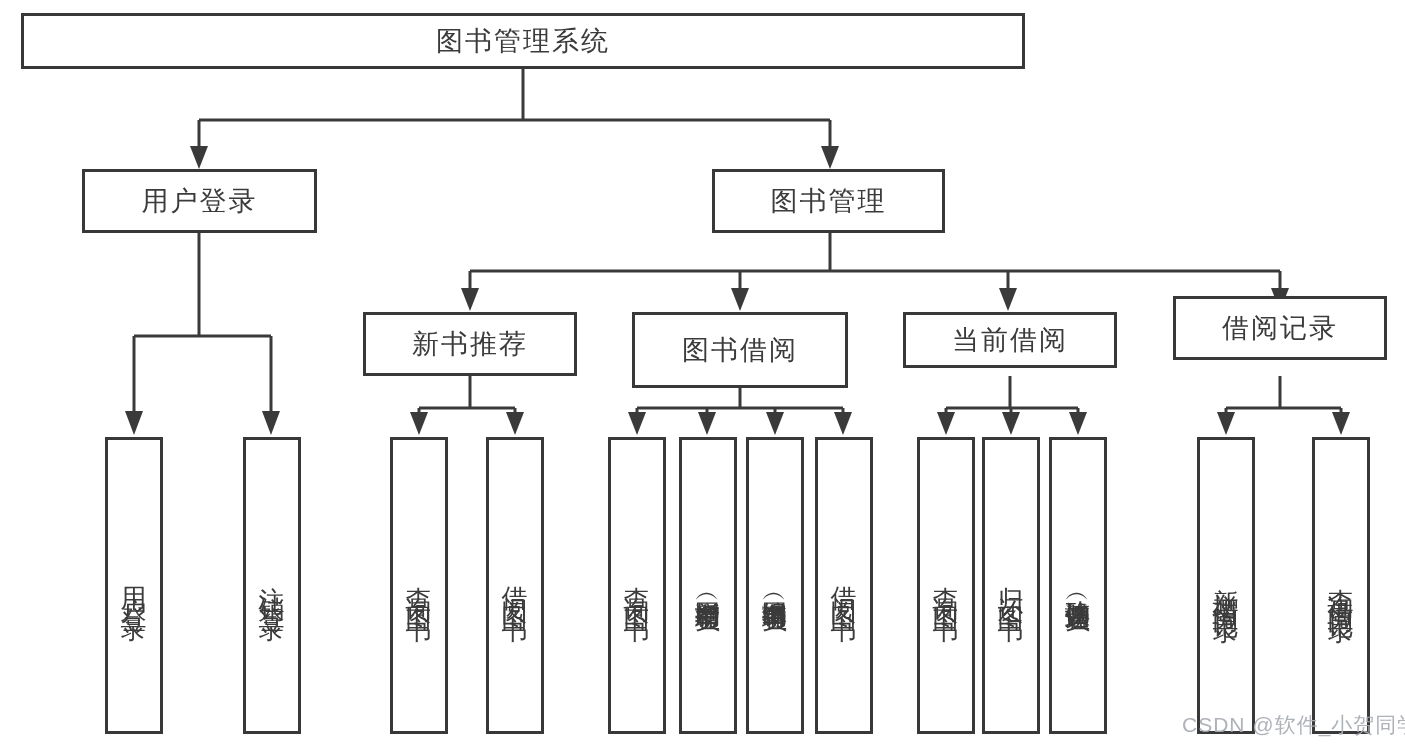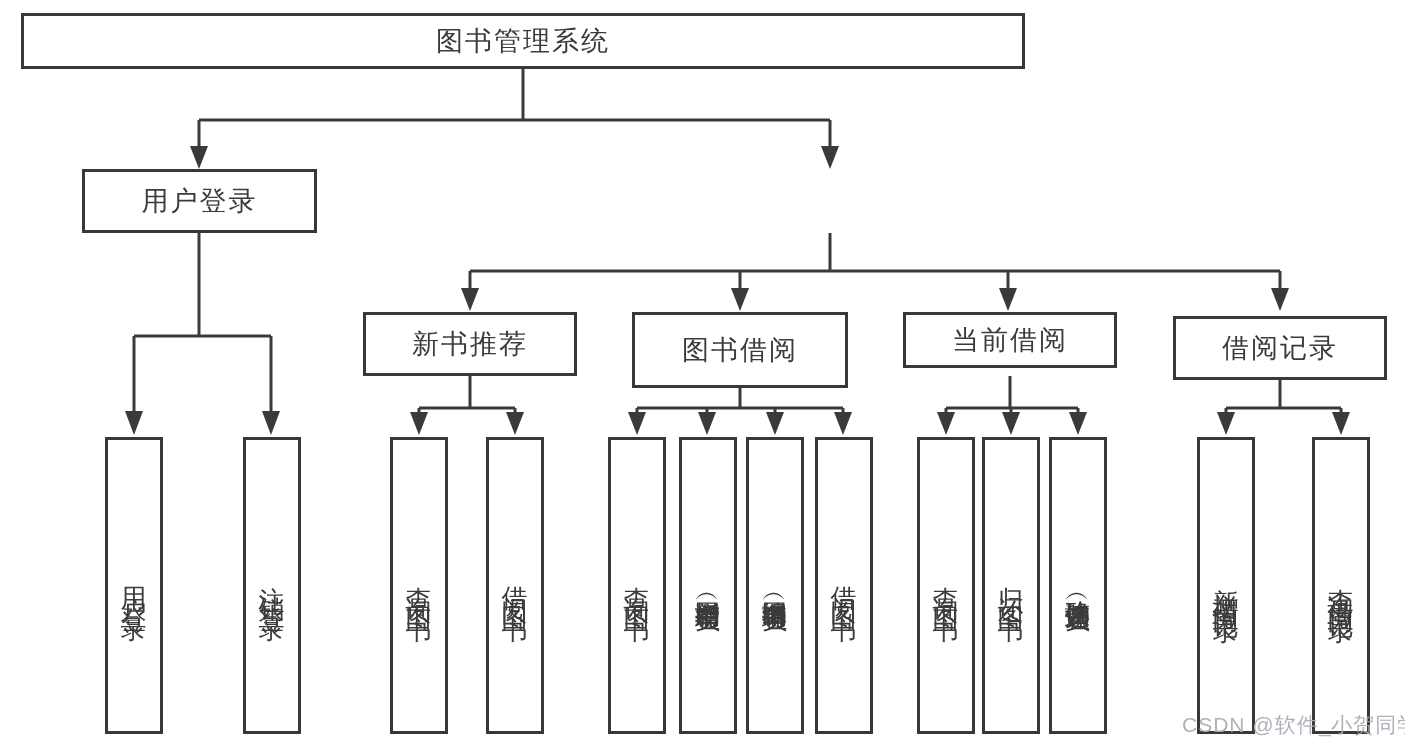--- a/index.html
+++ b/index.html
@@ -115,6 +115,7 @@
   <div class="node" style="left:21px;top:13px;width:1004px;height:56px">图书管理系统</div>
 
   <div class="node" style="left:82px;top:169px;width:235px;height:64px">用户登录</div>
+  <div class="node" style="left:712px;top:169px;width:233px;height:64px">图书管理</div>
 
   <div class="node" style="left:363px;top:312px;width:214px;height:64px">新书推荐</div>
   <div class="node" style="left:632px;top:312px;width:216px;height:76px">图书借阅</div>

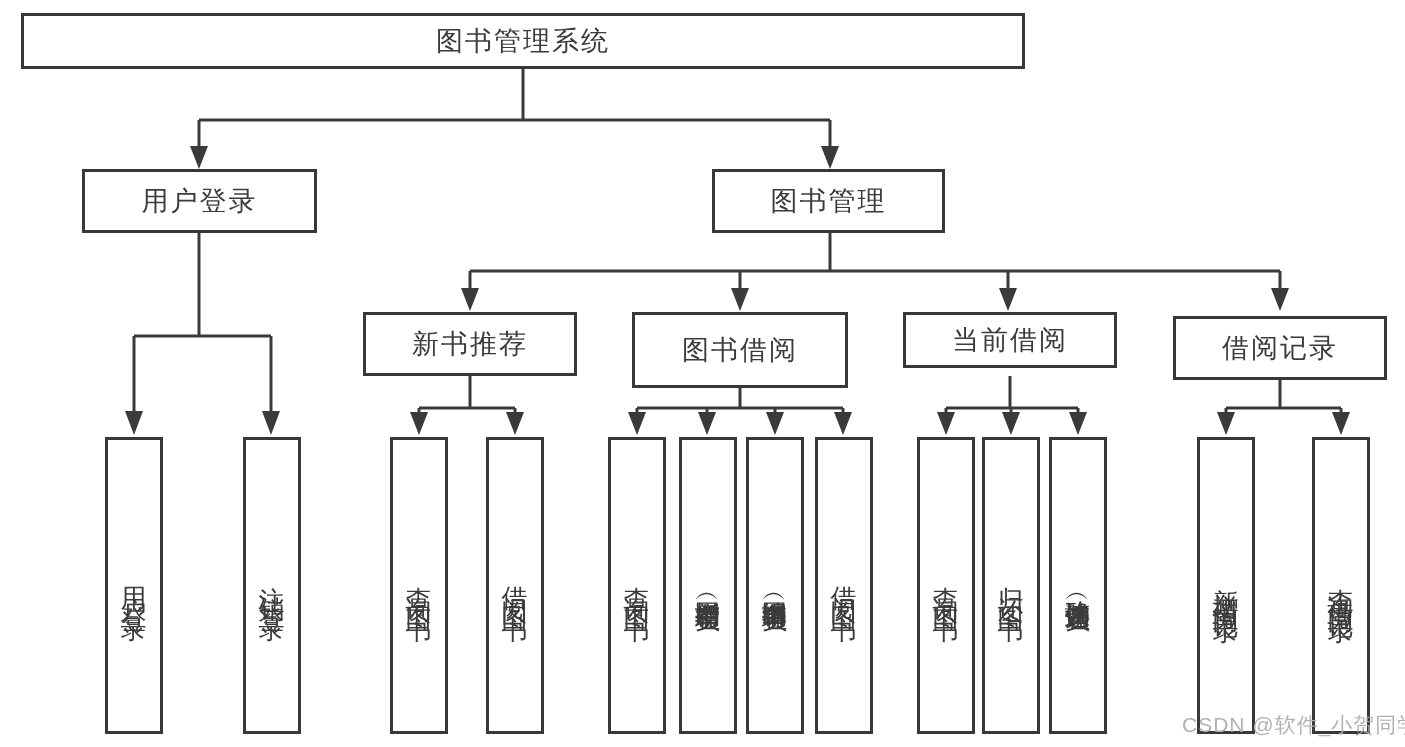--- a/index.html
+++ b/index.html
@@ -120,7 +120,7 @@
   <div class="node" style="left:363px;top:312px;width:214px;height:64px">新书推荐</div>
   <div class="node" style="left:632px;top:312px;width:216px;height:76px">图书借阅</div>
   <div class="node" style="left:903px;top:312px;width:214px;height:56px">当前借阅</div>
-  <div class="node" style="left:1173px;top:316px;width:214px;height:64px">借阅记录</div>
+  <div class="node" style="left:1173px;top:296px;width:214px;height:64px">借阅记录</div>
 
   <div class="leaf" style="left:105px">用户登录</div>
   <div class="leaf" style="left:243px">注销登录</div>

